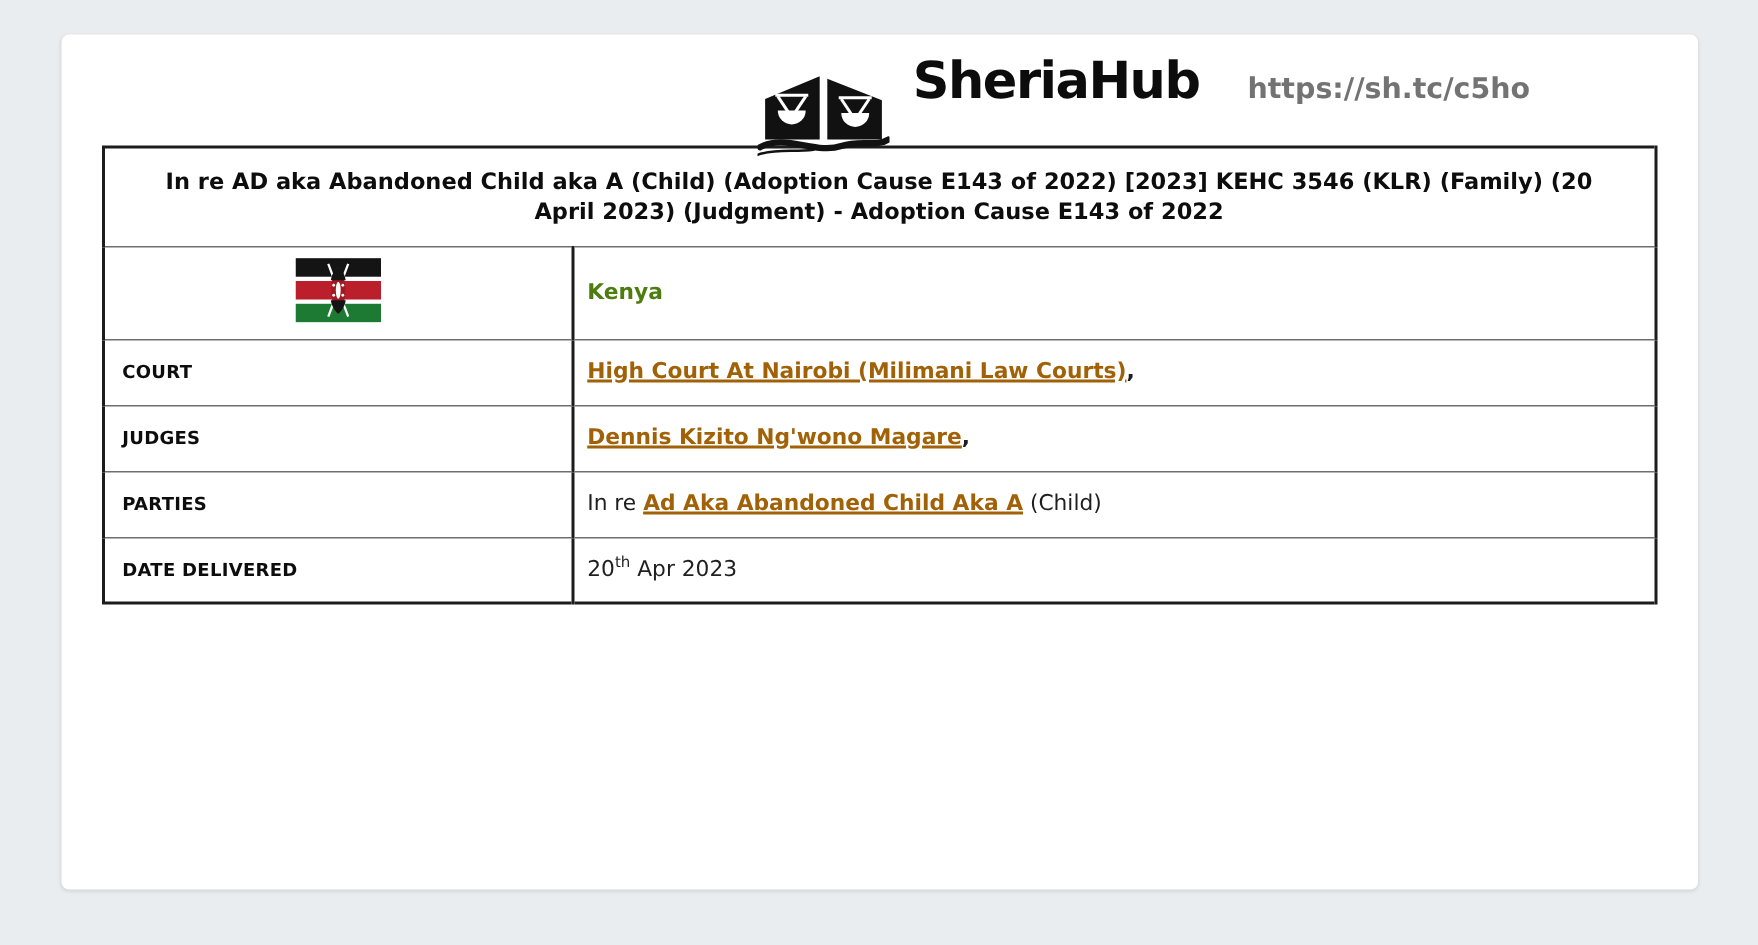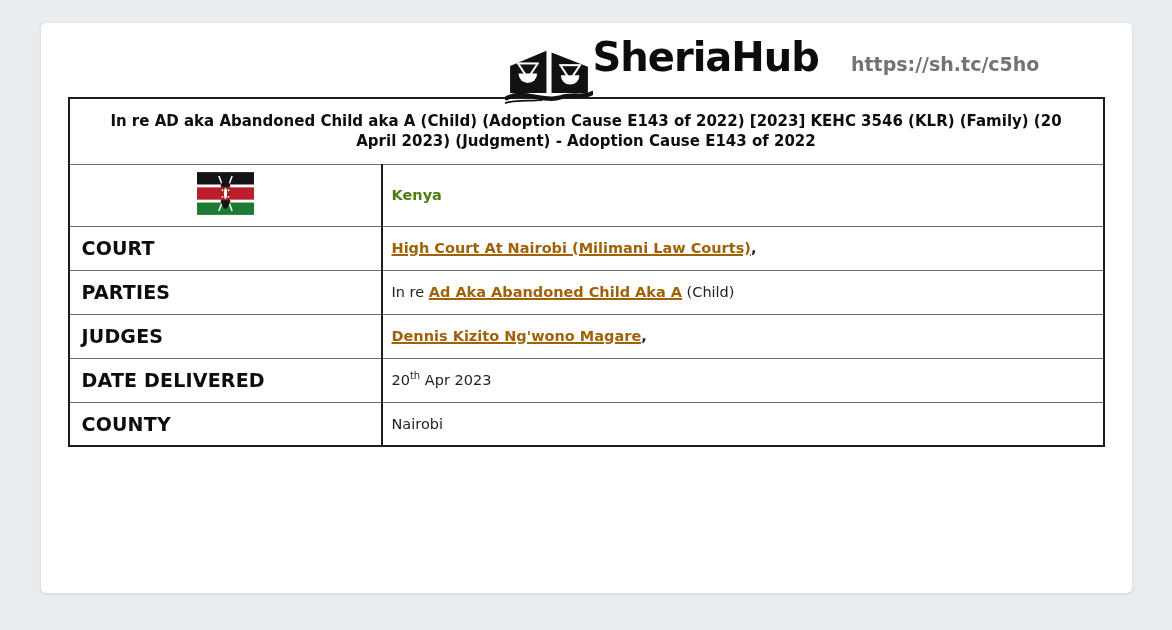--- a/index.html
+++ b/index.html
@@ -32,11 +32,11 @@
   }
   .hdr .logo-svg { align-self: center; position: relative; top: 10px; flex: 0 0 auto; }
   .brand {
-    font-size: 40px;
+    font-size: 34px;
     font-weight: bold;
     letter-spacing: -1px;
     color: #0c0c0c;
-    margin-left: 0;
+    margin-left: 16px;
     line-height: 1;
   }
   .short-url {

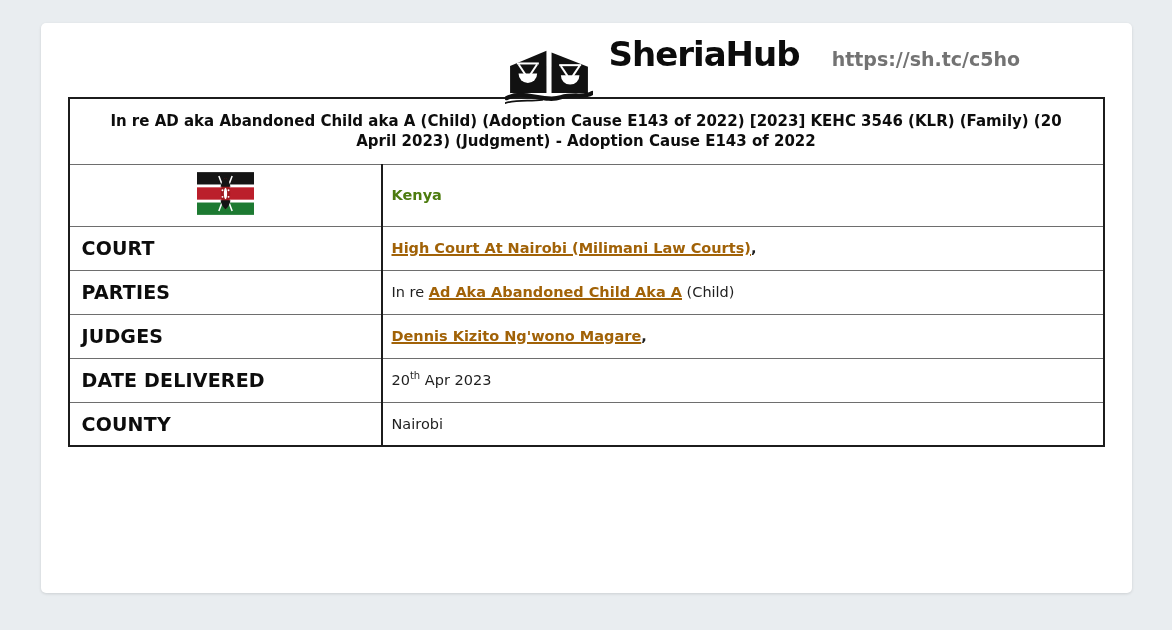--- a/index.html
+++ b/index.html
@@ -78,7 +78,7 @@
 
   td.lbl {
     font-weight: bold;
-    font-size: 19px;
+    font-size: 12px;
     letter-spacing: 0.2px;
     color: #0d0d0d;
     padding: 0 12px;

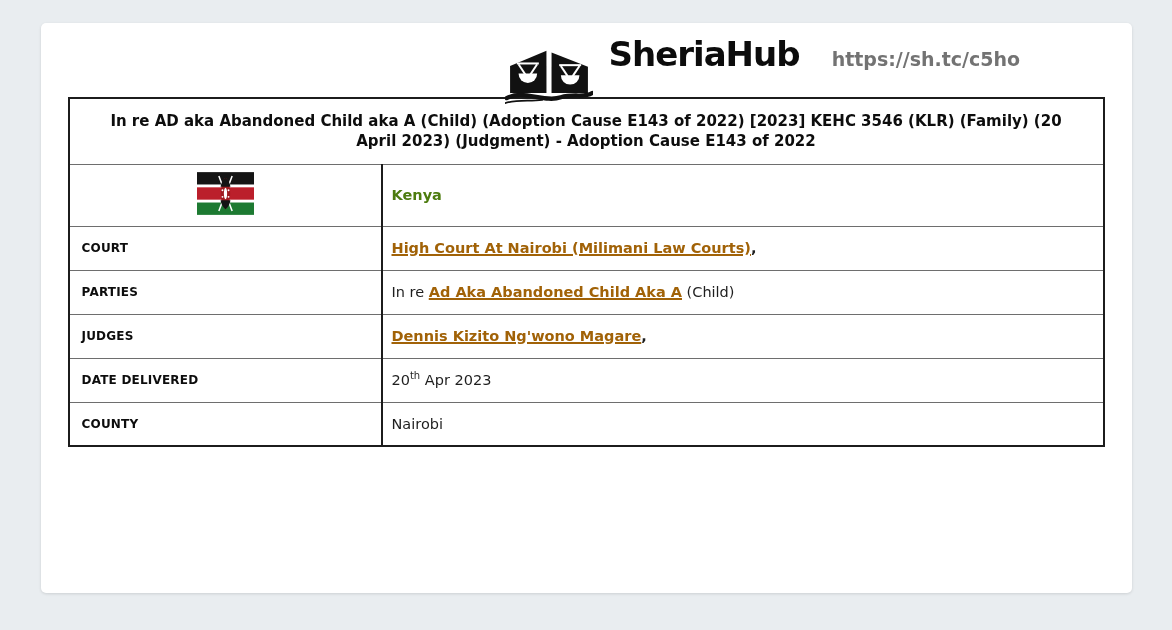--- a/index.html
+++ b/index.html
@@ -169,13 +169,13 @@
       </tr>
 
       <tr class="row-std">
-        <td class="lbl">PARTIES</td>
-        <td class="val"><span>In re </span><a class="lnk">Ad Aka Abandoned Child Aka A</a><span> (Child)</span></td>
+        <td class="lbl">JUDGES</td>
+        <td class="val"><a class="lnk">Dennis Kizito Ng'wono Magare</a><span class="sfx-b">,</span></td>
       </tr>
 
       <tr class="row-std">
-        <td class="lbl">JUDGES</td>
-        <td class="val"><a class="lnk">Dennis Kizito Ng'wono Magare</a><span class="sfx-b">,</span></td>
+        <td class="lbl">PARTIES</td>
+        <td class="val"><span>In re </span><a class="lnk">Ad Aka Abandoned Child Aka A</a><span> (Child)</span></td>
       </tr>
 
 

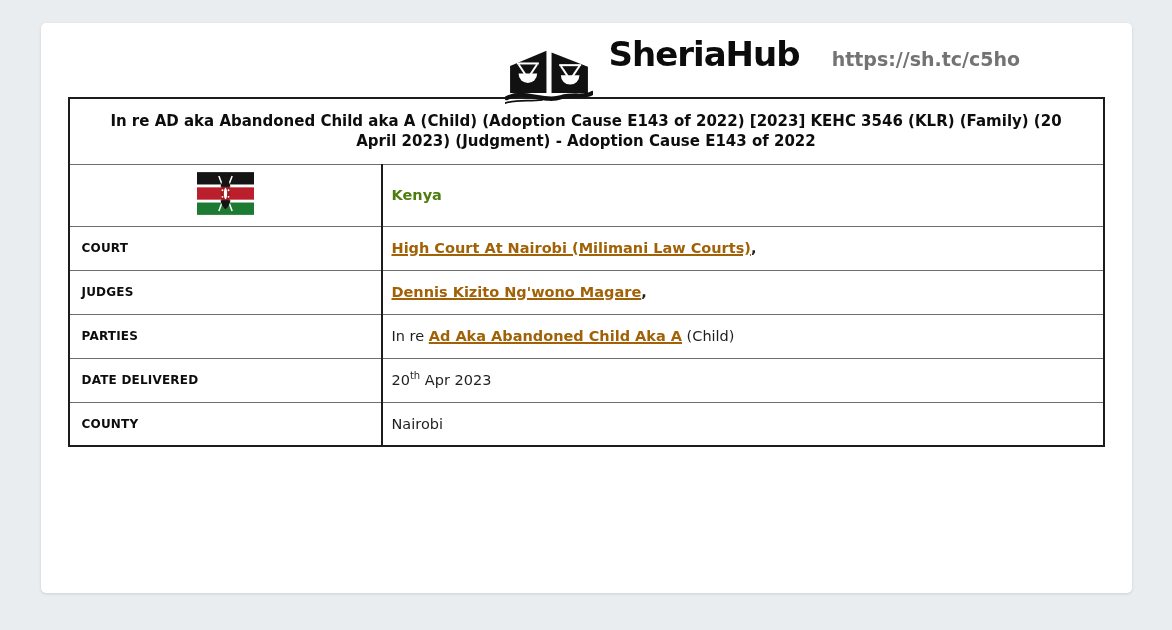--- a/index.html
+++ b/index.html
@@ -185,10 +185,6 @@
         <td class="val"><span>20</span><sup>th</sup><span> Apr 2023</span></td>
       </tr>
 
-      <tr class="row-std">
-        <td class="lbl">COUNTY</td>
-        <td class="val">Nairobi</td>
-      </tr>
 
     </tbody>
   </table>

